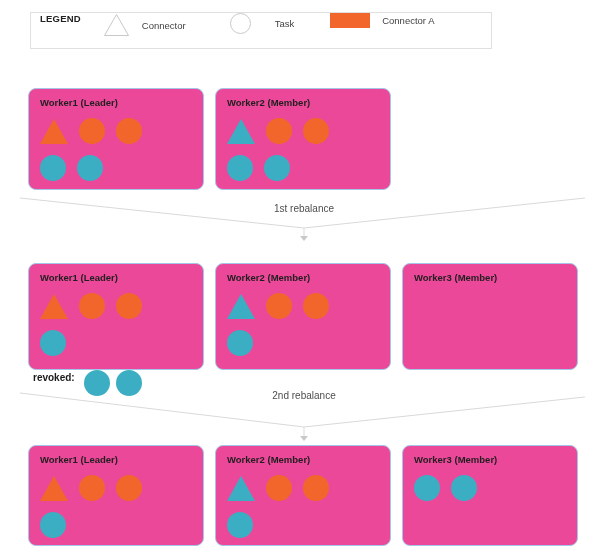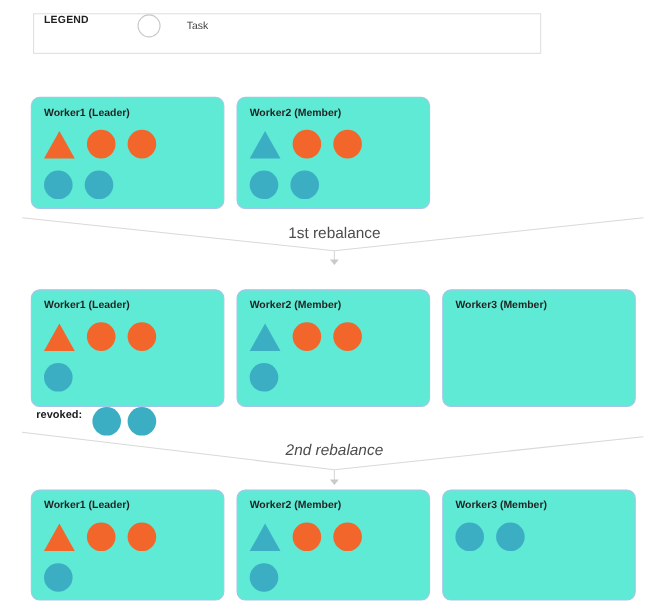--- a/index.html
+++ b/index.html
@@ -68,6 +68,12 @@
 
   <div class="legend">
     <span class="legend-title">LEGEND</span>
+    <span class="legend-item li-1">
+      <svg class="tri-outline" width="27" height="24" viewBox="0 0 27 24">
+        <polygon points="13.5,1.5 25.5,22.5 1.5,22.5" fill="#ffffff" stroke="#c9c9c9" stroke-width="1"></polygon>
+      </svg>
+      <span>Connector</span>
+    </span>
     <span class="legend-item li-2">
       <span class="circle-outline"></span>
       <span>Task</span>

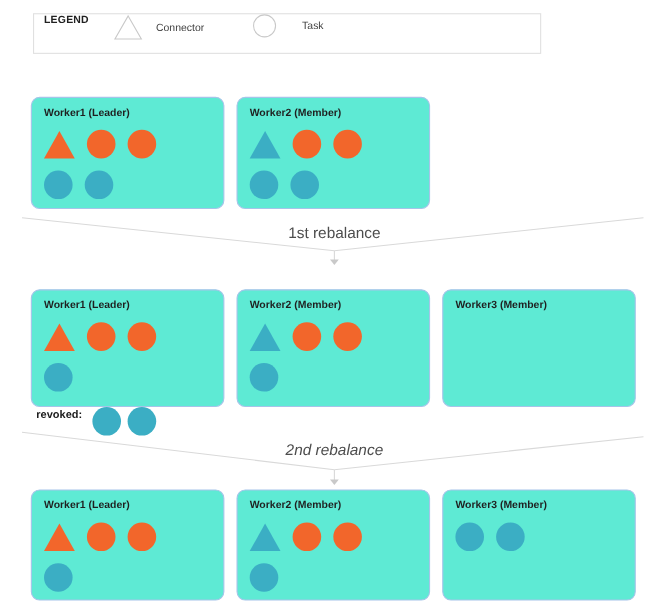--- a/index.html
+++ b/index.html
@@ -78,6 +78,10 @@
       <span class="circle-outline"></span>
       <span>Task</span>
     </span>
+    <span class="legend-item li-3">
+      <span class="swatch swatch-a"></span>
+      <span>Connector A</span>
+    </span>
   </div>
 
   <div class="stage stage-1">

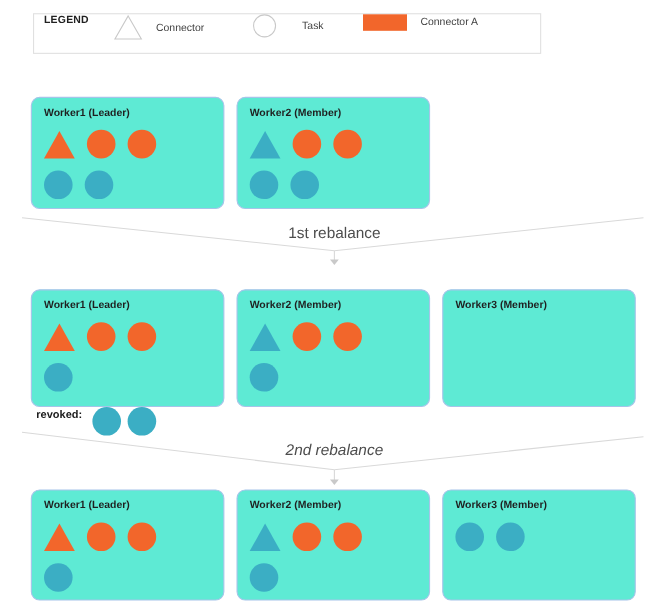--- a/index.html
+++ b/index.html
@@ -24,7 +24,7 @@
   .stage{position:absolute;left:28px;display:flex;gap:11px;}
   .stage-1{top:88px;}  .stage-2{top:263px;}  .stage-3{top:445px;}
   .worker-box{
-    width:176px;box-sizing:border-box;background:#5eead4;
+    width:176px;box-sizing:border-box;background:#ec4899;
     border:1.5px solid var(--worker-border);border-radius:8px;
     padding:8px 11px 0 11px;
   }

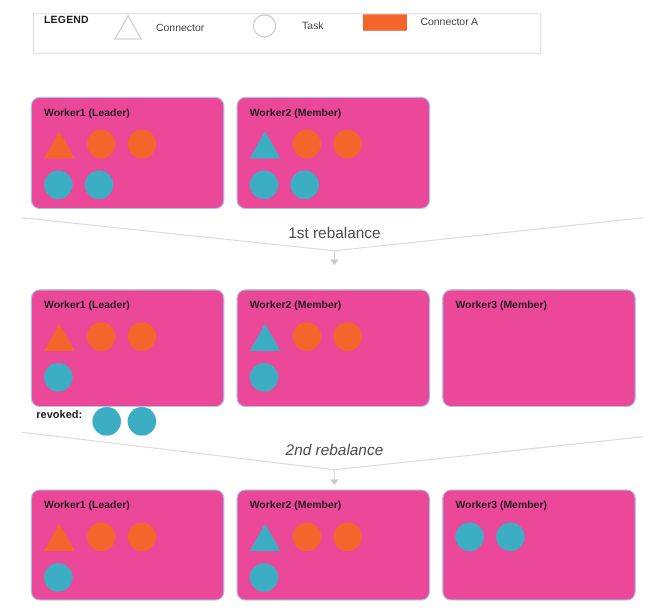--- a/index.html
+++ b/index.html
@@ -45,7 +45,7 @@
   .transition svg{position:absolute;left:0;top:0;}
   .transition-label{
     position:absolute;left:304px;transform:translateX(-50%);
-    font-size:14px;color:#4d4d4d;white-space:nowrap;
+    font-size:10px;color:#4d4d4d;white-space:nowrap;
   }
   .transition-1 .transition-label{top:13px;}
   .transition-2 .transition-label{top:11px;font-style:italic;}

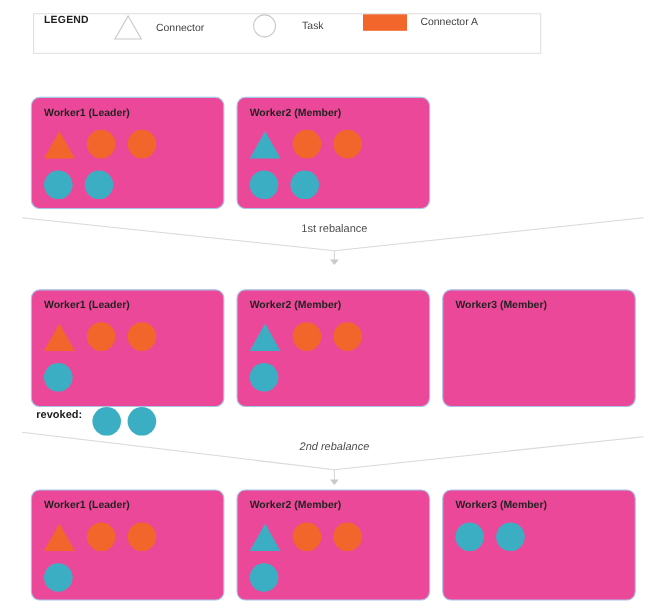--- a/index.html
+++ b/index.html
@@ -48,7 +48,7 @@
     font-size:10px;color:#4d4d4d;white-space:nowrap;
   }
   .transition-1 .transition-label{top:13px;}
-  .transition-2 .transition-label{top:11px;font-style:italic;}
+  .transition-2 .transition-label{top:0;}
   .arrowhead{
     position:absolute;left:300px;width:0;height:0;
     border-left:4px solid transparent;border-right:4px solid transparent;

